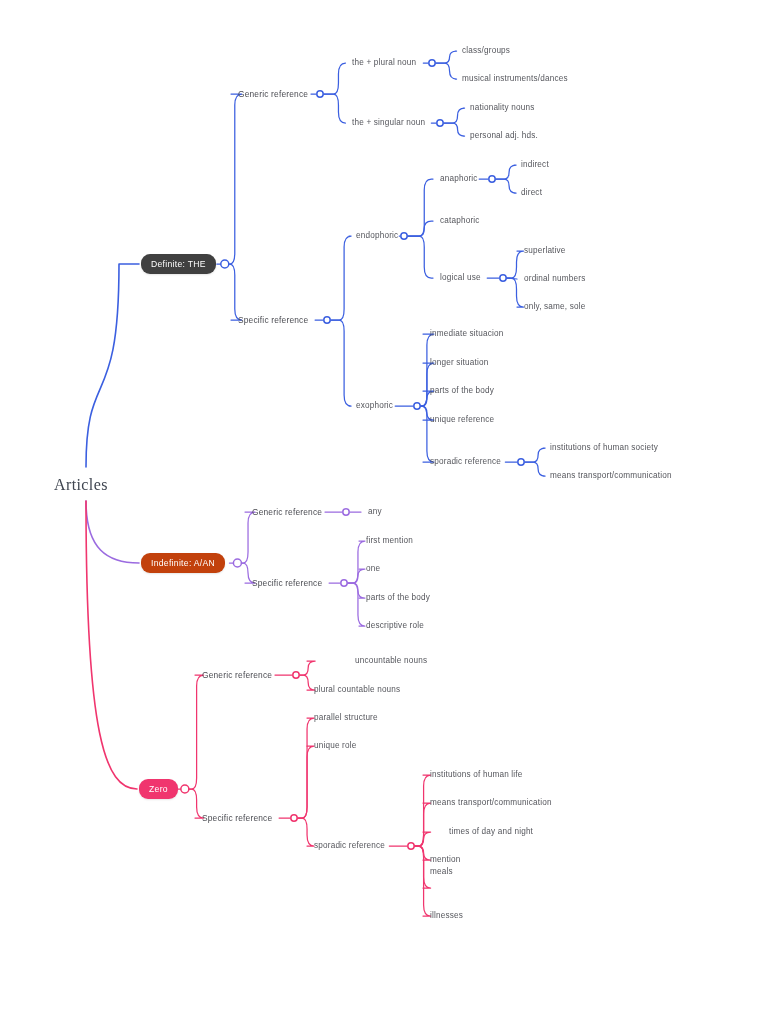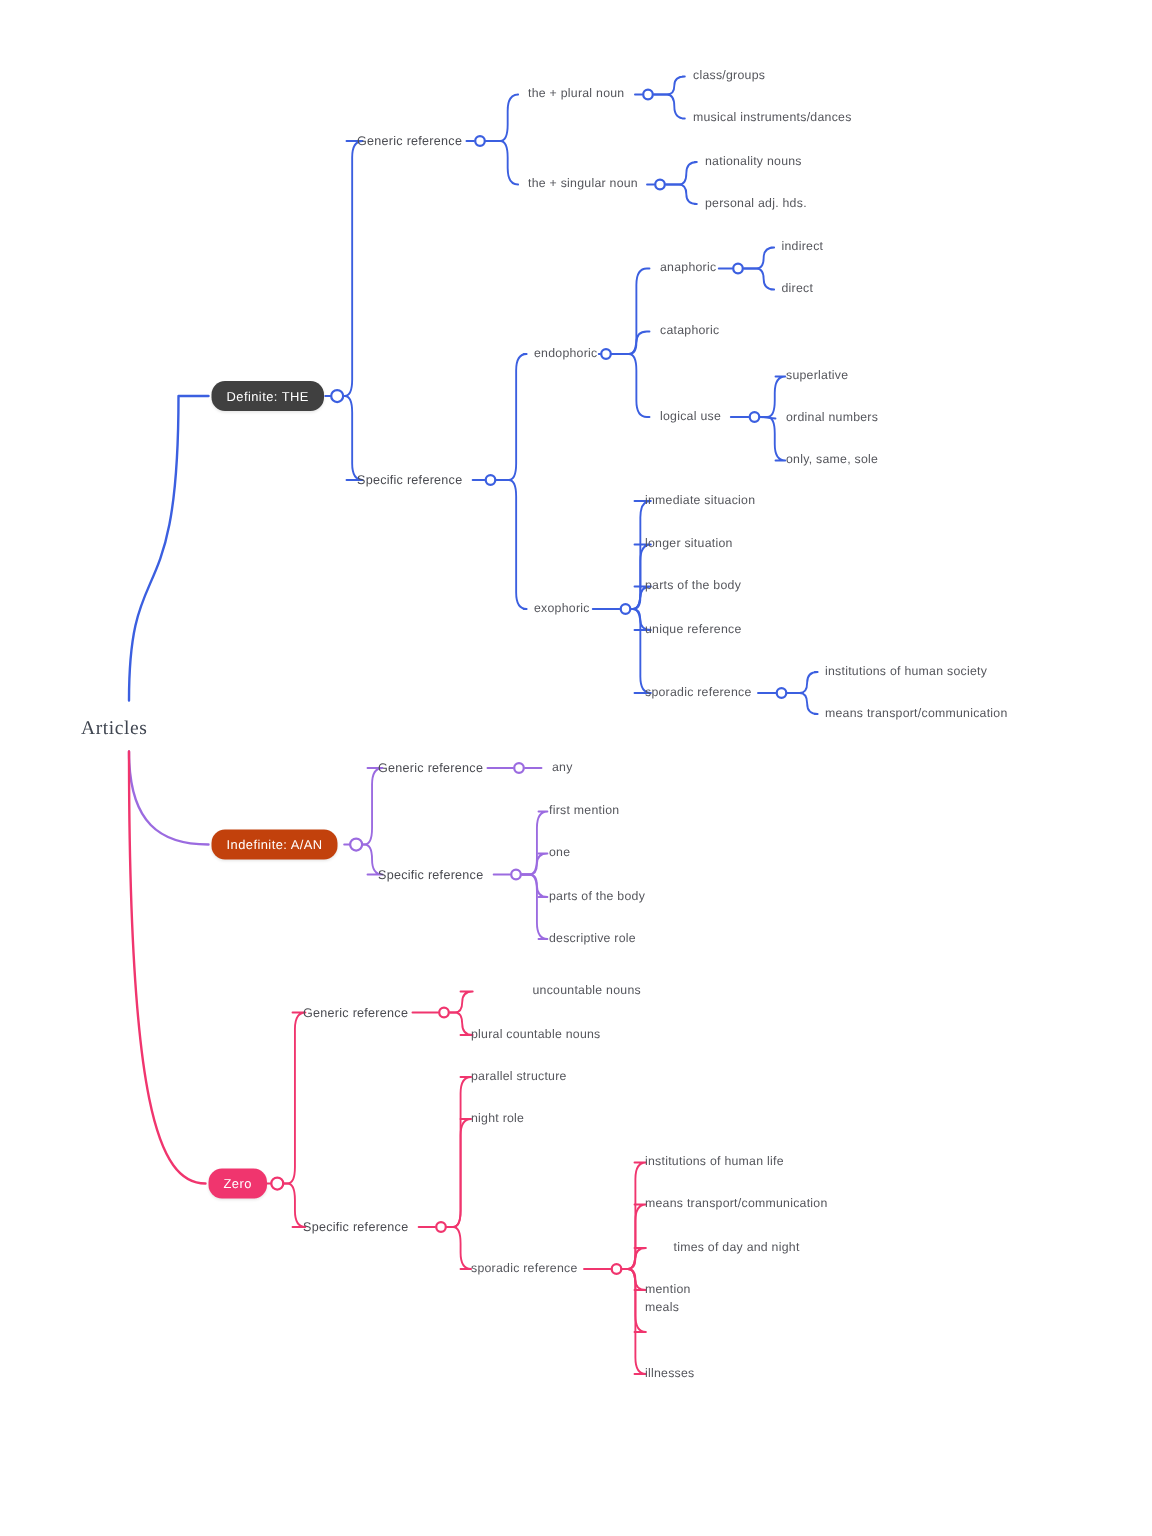--- a/index.html
+++ b/index.html
@@ -12,7 +12,7 @@
   .lbl.mid{color:#4b4c52;font-size:8.4px;}
   .root{position:absolute;white-space:nowrap;color:#3f4550;
         font-family:"Liberation Serif","DejaVu Serif",serif;
-        font-size:13px;letter-spacing:.4px;transform:translateY(-50%);}
+        font-size:16px;letter-spacing:.4px;transform:translateY(-50%);}
   .badge{position:absolute;white-space:nowrap;color:#fff;font-size:8.6px;
          letter-spacing:.3px;border-radius:9px;padding:5px 10px;
          transform:translate(0,-50%);box-shadow:0 1px 2px rgba(0,0,0,.10);}

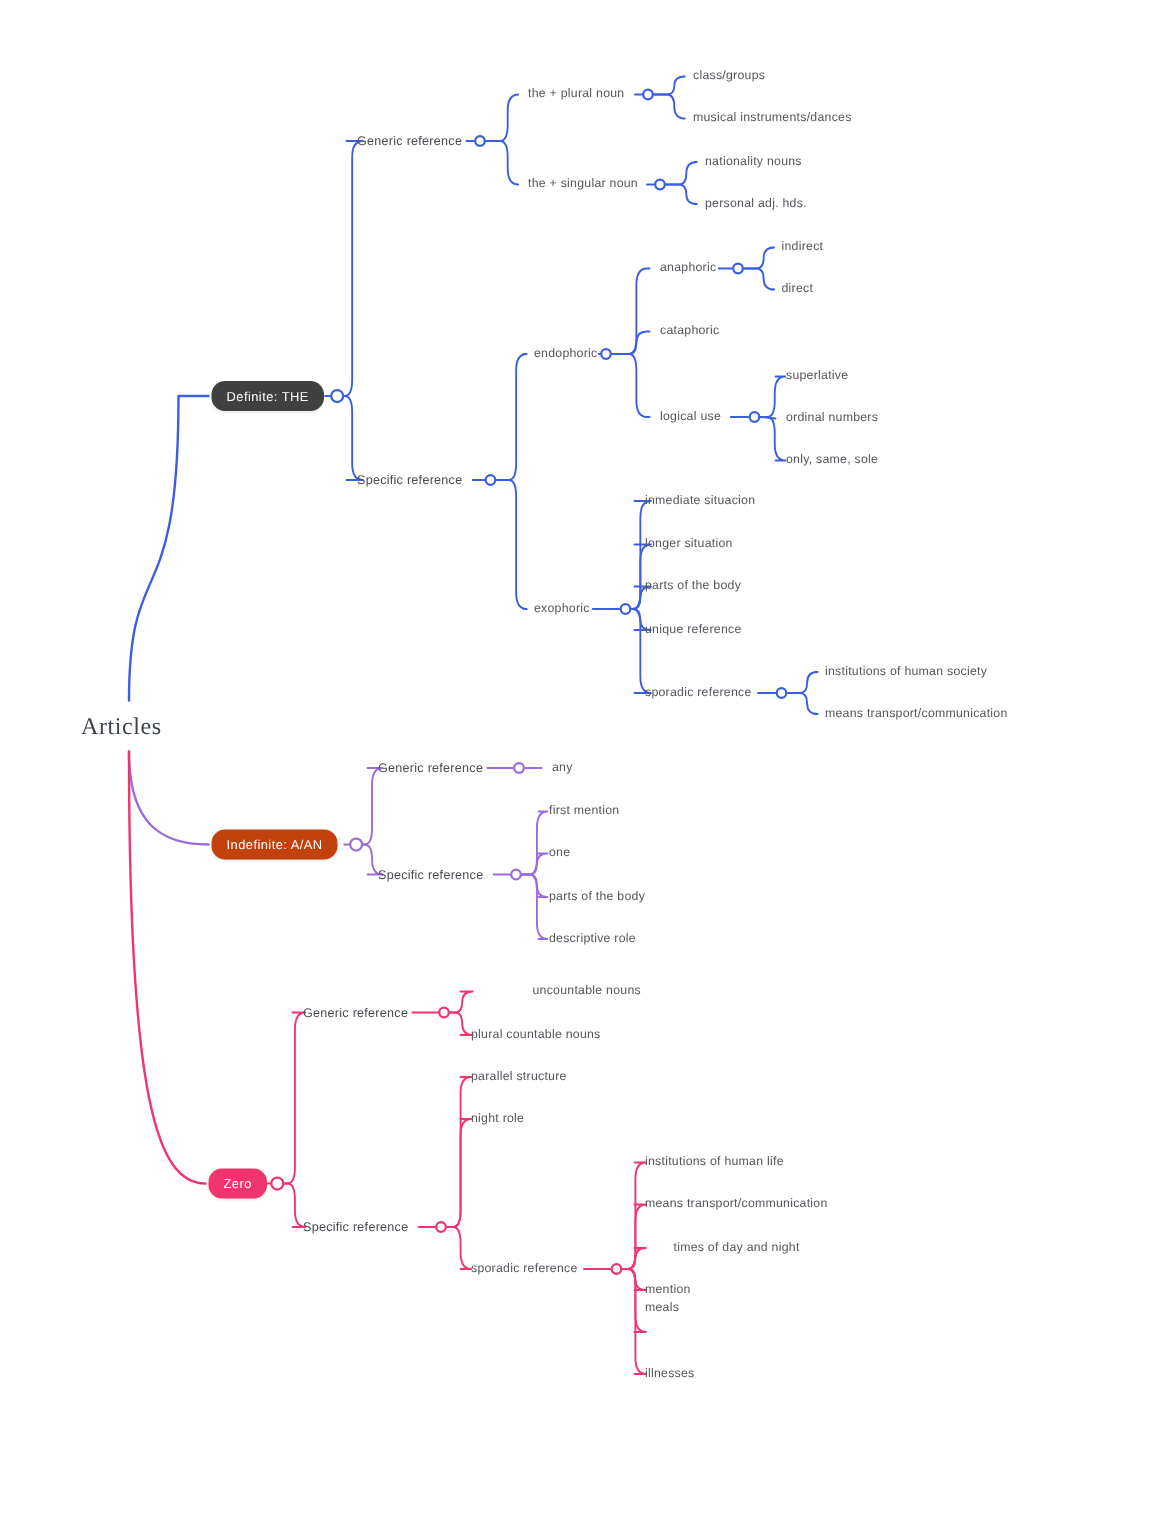--- a/index.html
+++ b/index.html
@@ -147,7 +147,7 @@
       <div class="lbl" style="left: 314px; top: 690px;">plural countable nouns</div>
       <div class="lbl mid" style="left: 202px; top: 818px;">Specific reference</div>
       <div class="lbl" style="left: 314px; top: 718px;">parallel structure</div>
-      <div class="lbl" style="left: 314px; top: 746px;">night role</div>
+      <div class="lbl" style="left: 314px; top: 746px;">unique role</div>
       <div class="lbl" style="left: 314px; top: 846px;">sporadic reference</div>
       <div class="lbl" style="left: 430px; top: 775px;">institutions of human life</div>
       <div class="lbl" style="left: 430px; top: 803px;">means transport/communication</div>

